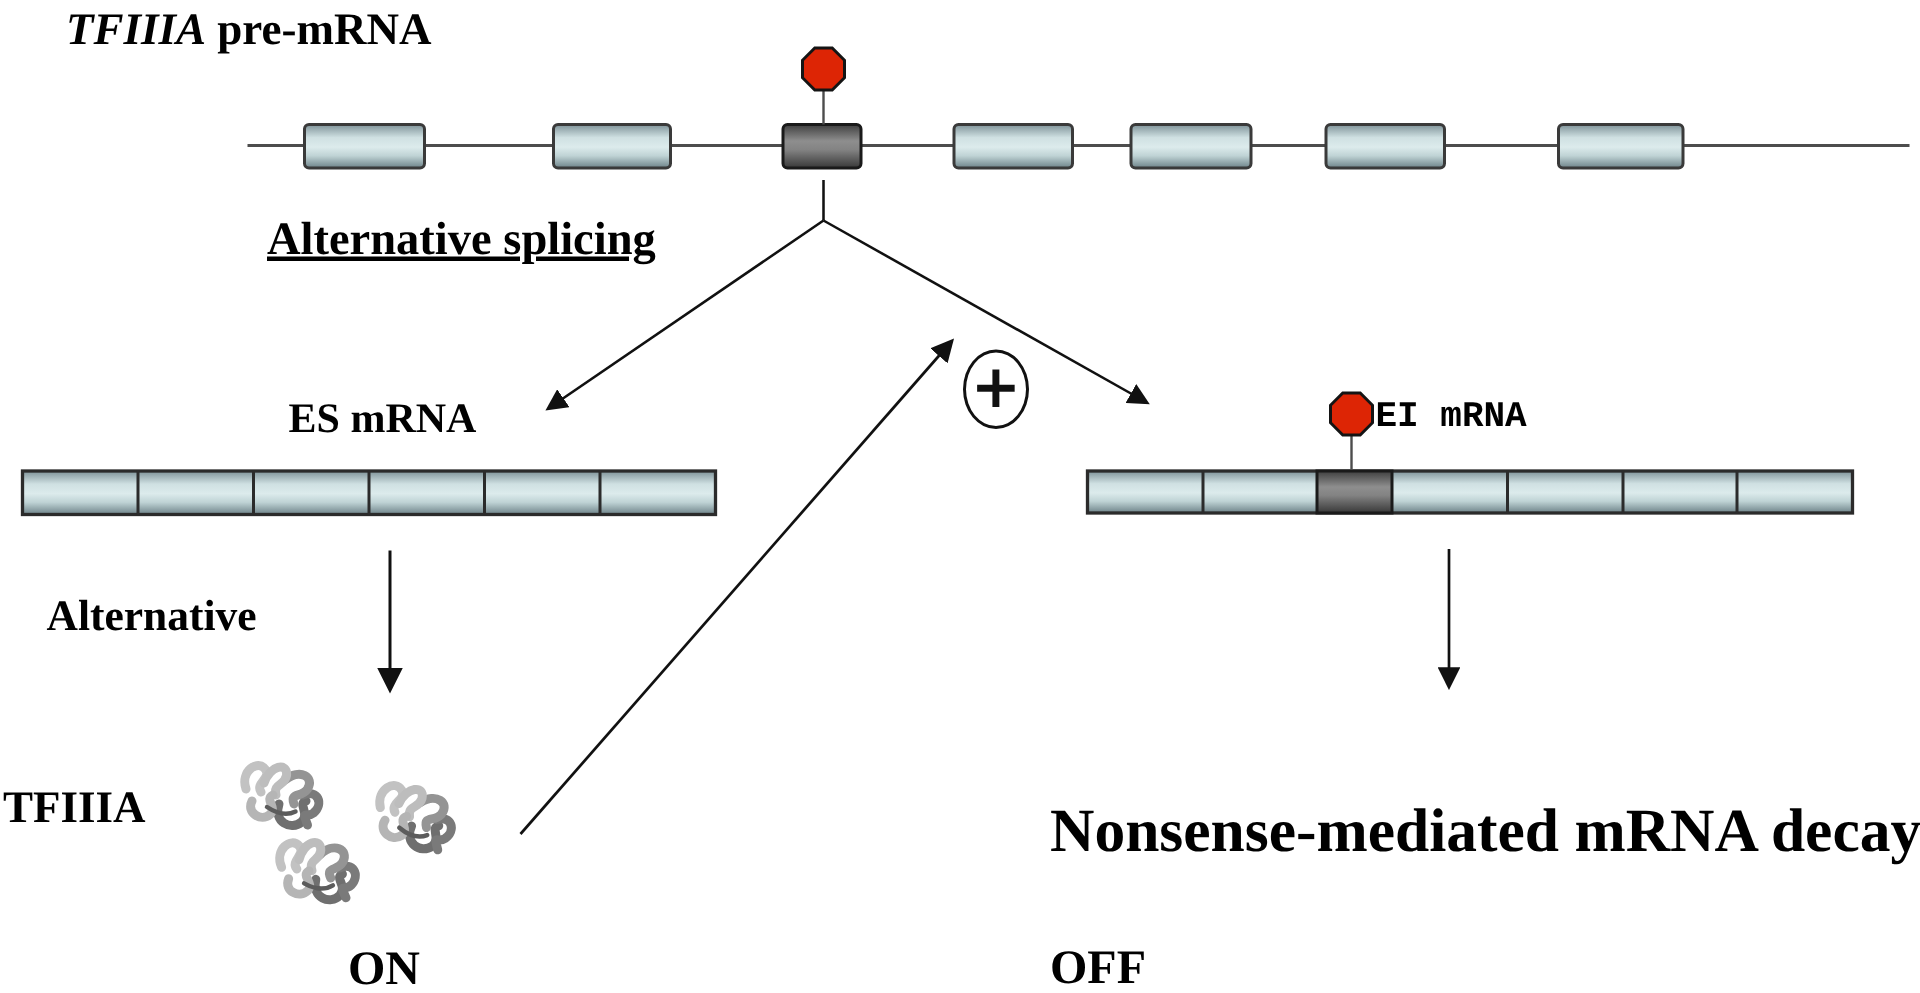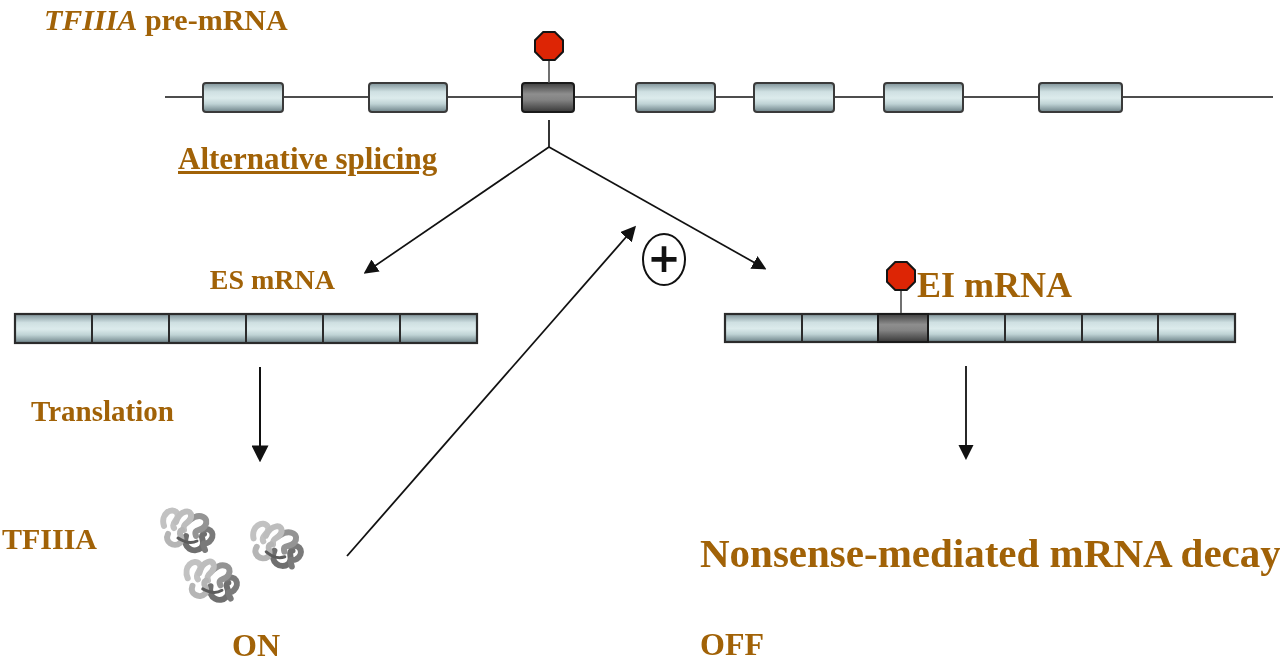--- a/index.html
+++ b/index.html
@@ -14,7 +14,7 @@
   .stage svg{position:absolute;left:0;top:0;}
   .label{
     position:absolute;
-    color:#a16207;
+    color:#000000;
     font-weight:bold;
     line-height:1;
     white-space:nowrap;

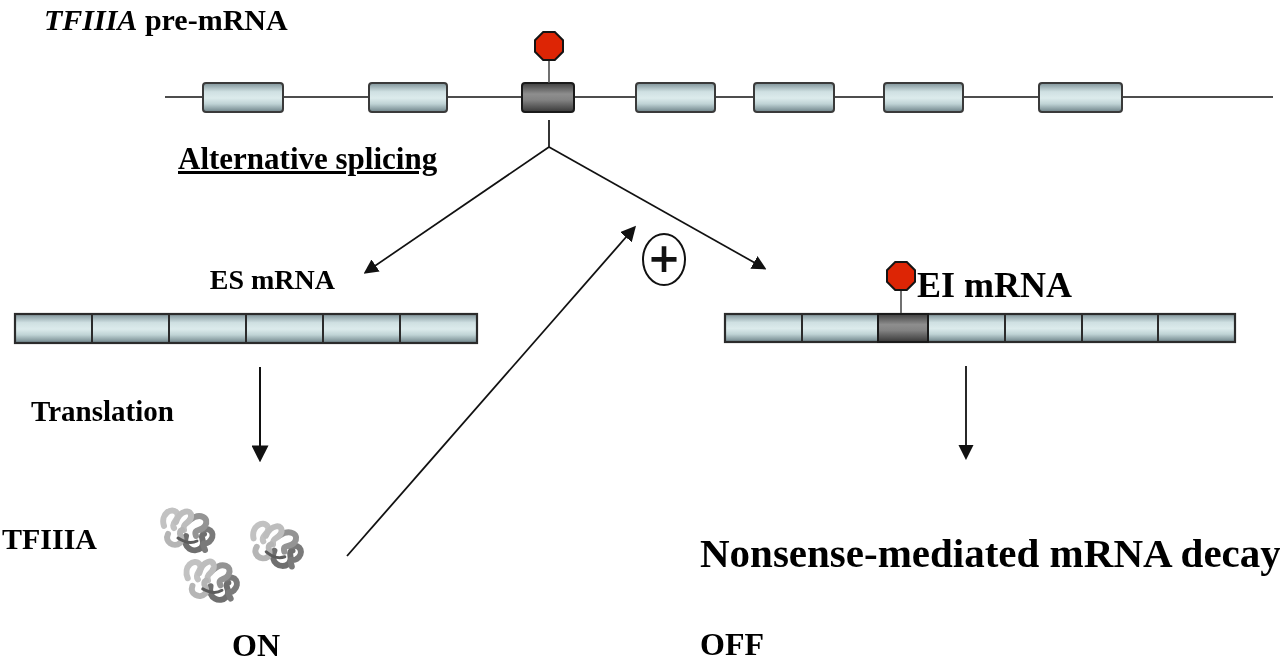--- a/index.html
+++ b/index.html
@@ -22,7 +22,7 @@
   .title{left:44px;top:5px;font-size:30px;}
   .title .gene{font-style:italic;}
   .alt-splicing{left:178px;top:143px;font-size:31px;text-decoration:underline;}
-  .es-label{left:175px;top:266px;width:160px;font-size:28px;text-align:right;}
+  .es-label{left:175px;top:266px;width:160px;font-size:28px;text-align:center;}
   .ei-label{left:917px;top:267px;font-size:36px;}
   .translation{left:31px;top:397px;font-size:29px;}
   .tfiiia{left:2px;top:524px;font-size:30px;}

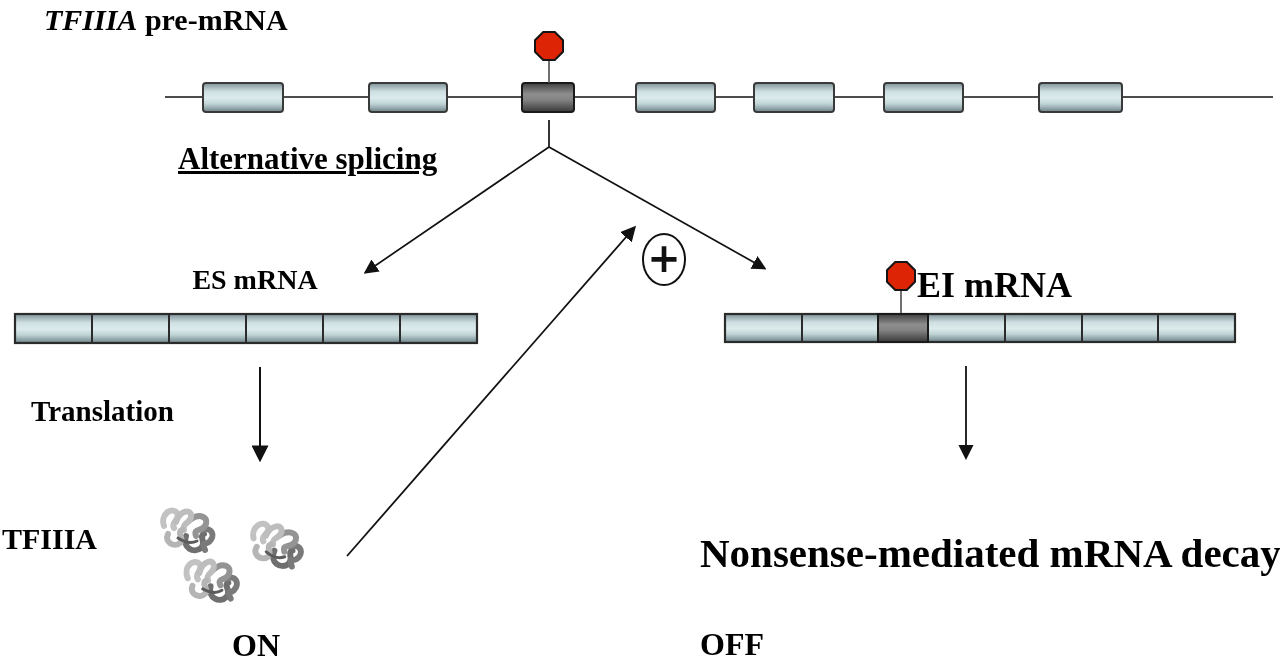--- a/index.html
+++ b/index.html
@@ -23,7 +23,7 @@
   .title .gene{font-style:italic;}
   .alt-splicing{left:178px;top:143px;font-size:31px;text-decoration:underline;}
   .es-label{left:175px;top:266px;width:160px;font-size:28px;text-align:center;}
-  .ei-label{left:917px;top:267px;font-size:36px;}
+  .ei-label{left:917px;top:267px;font-size:24px;font-family:Liberation Mono, monospace;}
   .translation{left:31px;top:397px;font-size:29px;}
   .tfiiia{left:2px;top:524px;font-size:30px;}
   .on-label{left:210px;top:629px;width:70px;font-size:32px;text-align:right;}

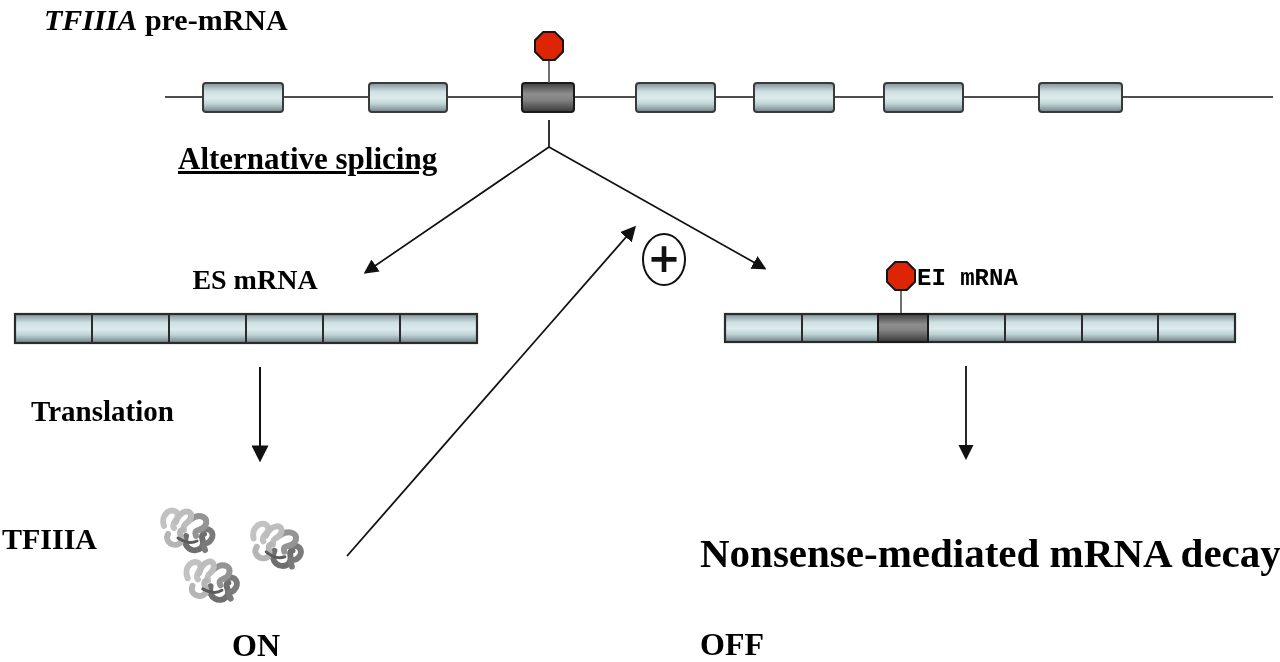--- a/index.html
+++ b/index.html
@@ -132,7 +132,7 @@
 
   <div class="label ei-label">EI mRNA</div>
 
-  <div class="label translation">Translation</div>
+  <div class="label translation">Alternative</div>
 
   <div class="label tfiiia">TFIIIA</div>
 

